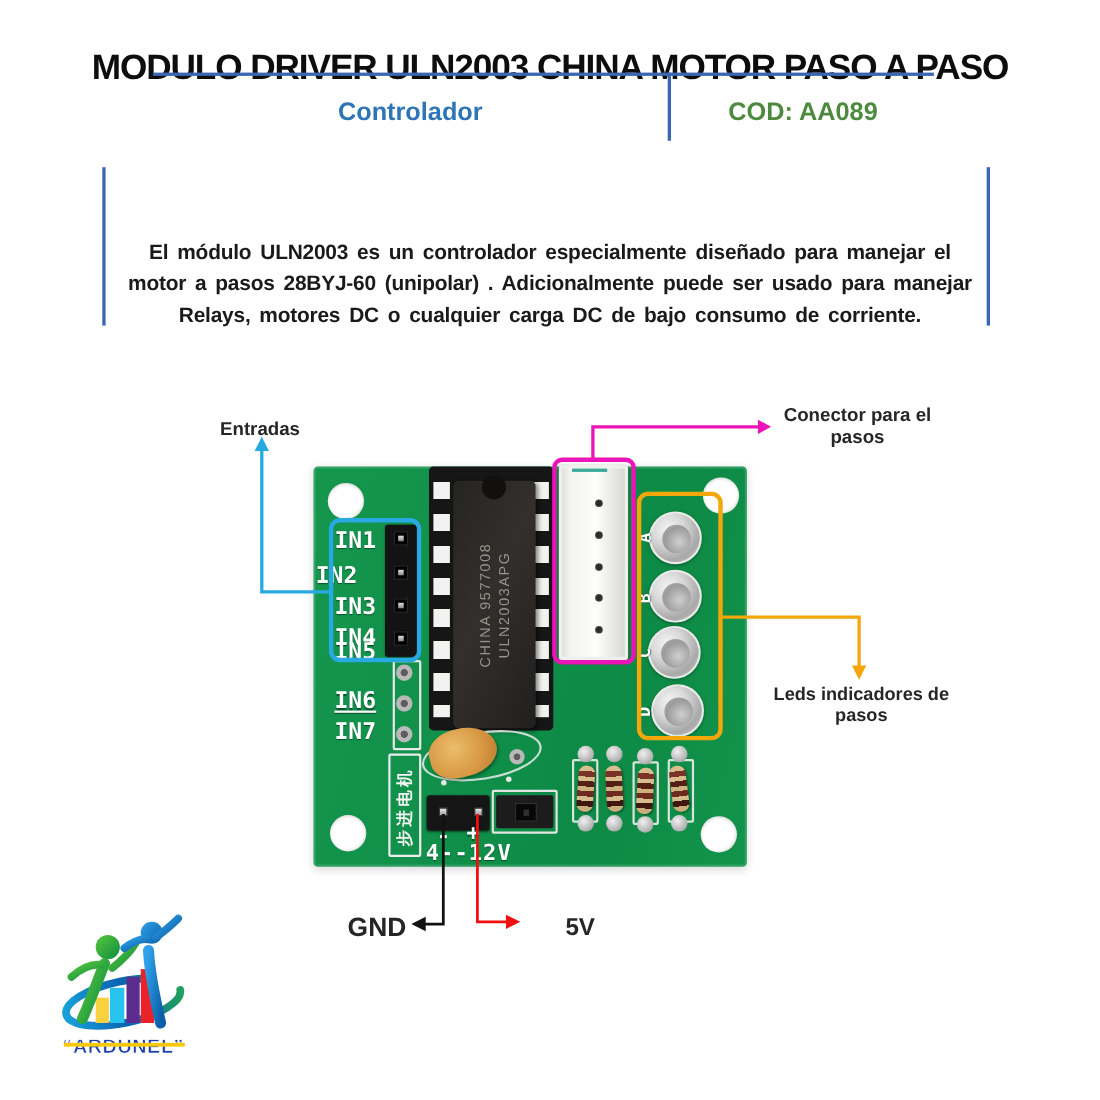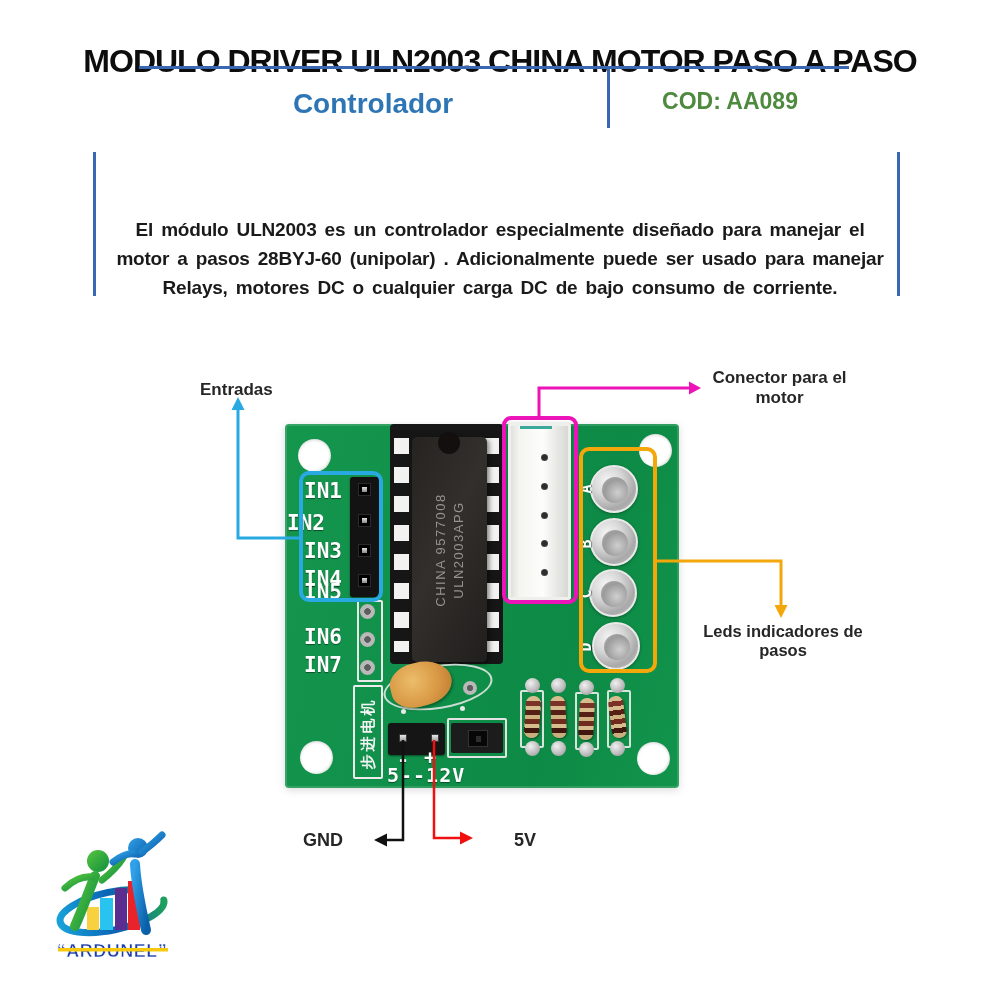--- a/index.html
+++ b/index.html
@@ -12,7 +12,7 @@
          letter-spacing:-1px;color:#0d0d0d;}
   .hrule{left:139px;top:66px;width:710px;height:3px;background:#3a67b1;}
   .vrule1{left:607px;top:66px;width:3px;height:62px;background:#3a67b1;}
-  .cat{left:139px;top:88px;width:468px;text-align:center;font-size:28px;font-weight:700;color:#2e75b6;}
+  .cat{left:139px;top:88px;width:468px;text-align:center;font-size:23px;font-weight:700;color:#2e75b6;}
   .cod{left:610px;top:88px;width:240px;text-align:center;font-size:23px;font-weight:700;color:#4d8a3e;}
 
   

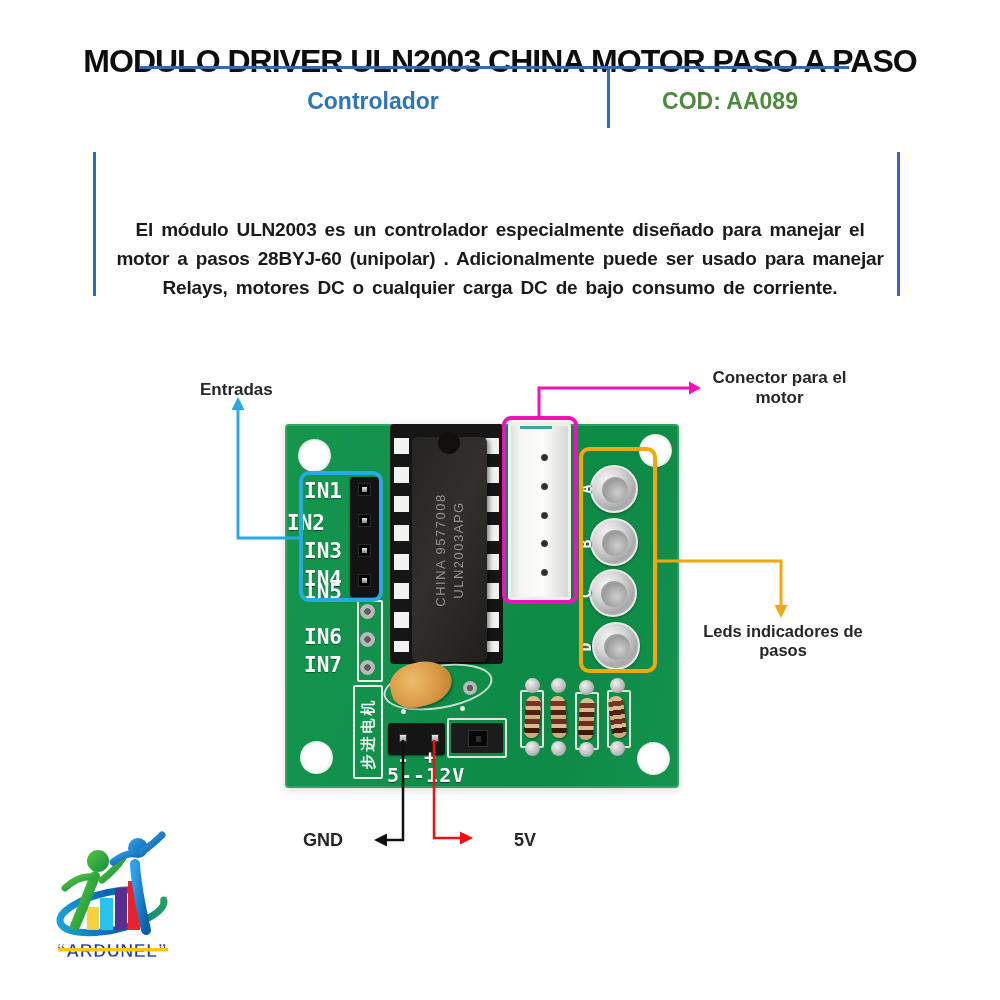--- a/index.html
+++ b/index.html
@@ -208,7 +208,7 @@
 <div class="abs callout box-yellow"></div>
 
 <div class="abs lbl lbl-entradas">Entradas</div>
-<div class="abs lbl lbl-conector">Conector para el motor</div>
+<div class="abs lbl lbl-conector">Conector para el pasos</div>
 <div class="abs lbl lbl-leds">Leds indicadores de pasos</div>
 <div class="abs lbl lbl-gnd">GND</div>
 <div class="abs lbl lbl-5v">5V</div>

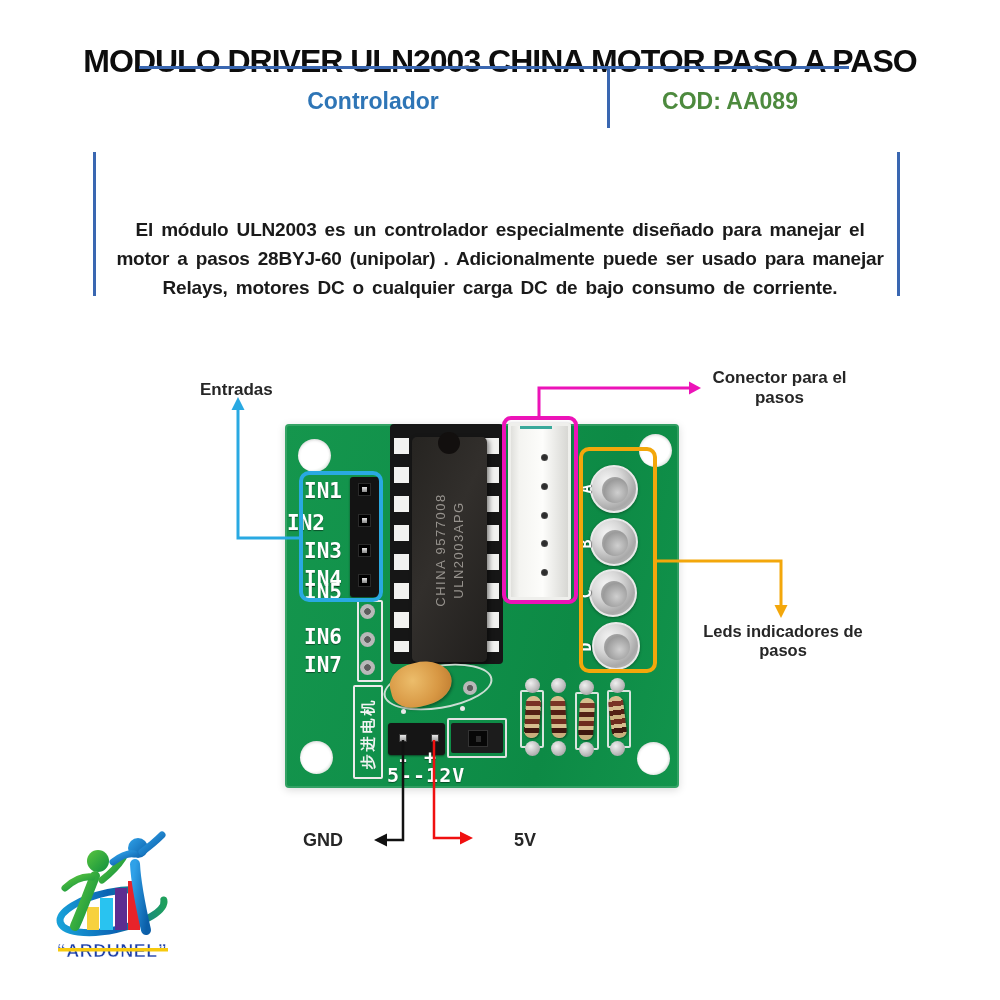--- a/index.html
+++ b/index.html
@@ -123,7 +123,7 @@
   <div class="abs silk inlbl" style="left:19px;top:119px;">IN3</div>
   <div class="abs silk inlbl" style="left:19px;top:147px;">IN4</div>
   <div class="abs silk inlbl" style="left:19px;top:160px;">IN5</div>
-  <div class="abs silk inlbl" style="left:19px;top:205px;">IN6</div>
+  <div class="abs silk inlbl" style="left:19px;top:205px;text-decoration:underline;">IN6</div>
   <div class="abs silk inlbl" style="left:19px;top:233px;">IN7</div>
 
   <div class="abs pinhdr">

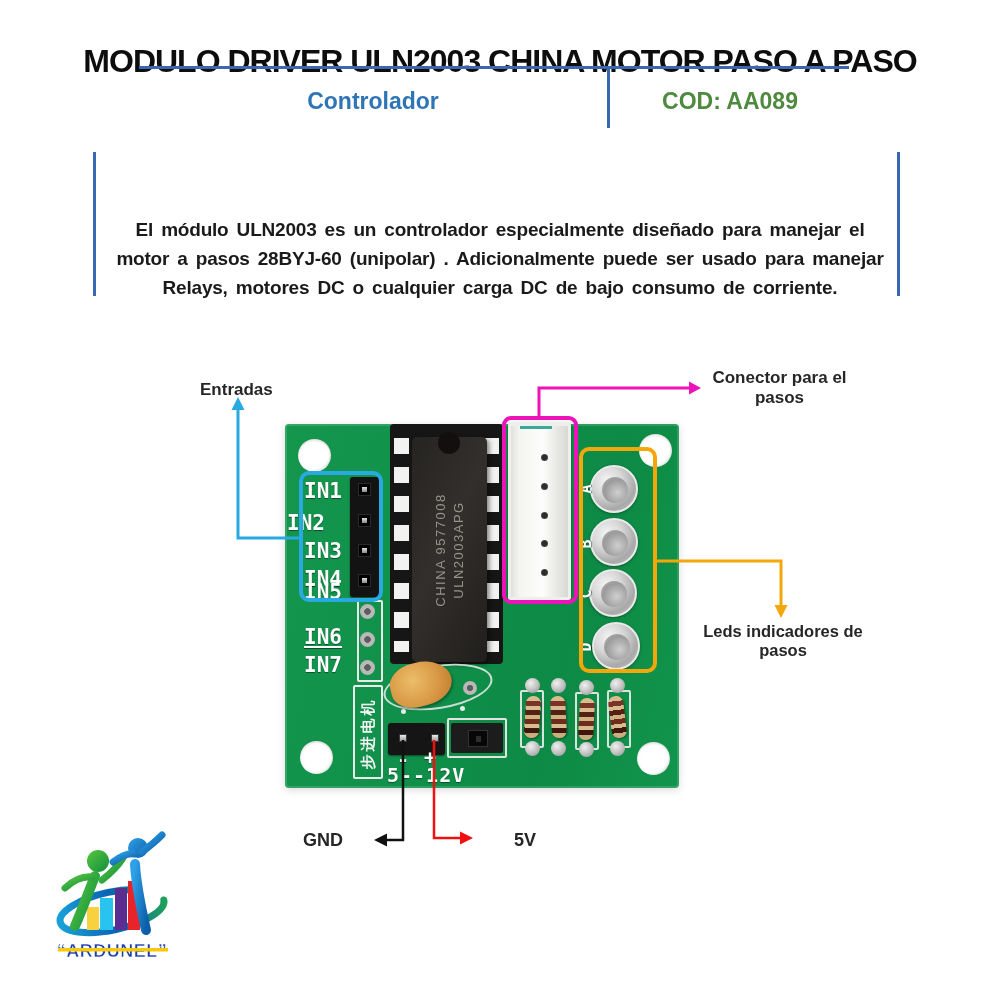--- a/index.html
+++ b/index.html
@@ -184,7 +184,7 @@
   </div>
   <div class="abs silk pm" style="left:112px;top:328px;">-</div>
   <div class="abs silk pm" style="left:139px;top:326px;">+</div>
-  <div class="abs silk v512">5--12V</div>
+  <div class="abs silk v512">4--12V</div>
 
   <div class="abs resout" style="left:235px;top:266px;"></div>
   <div class="abs resout" style="left:290px;top:268px;"></div>

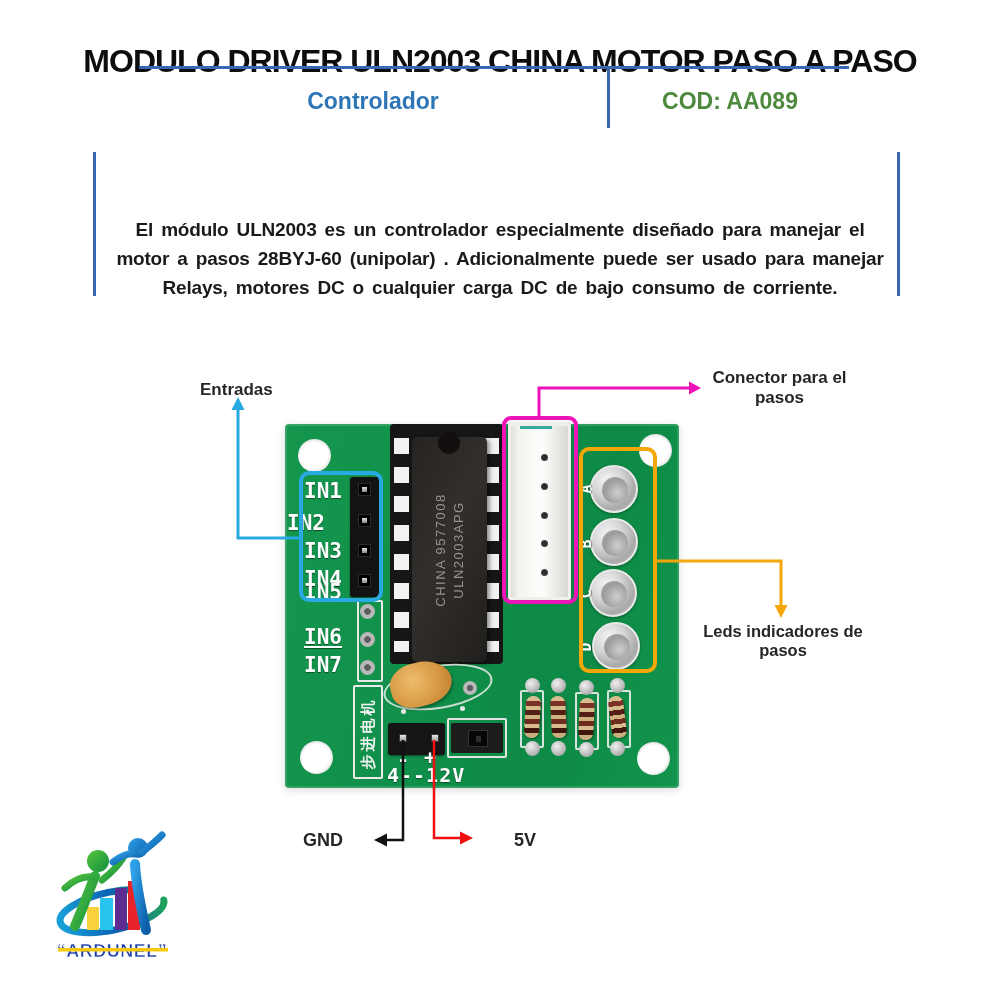--- a/index.html
+++ b/index.html
@@ -94,7 +94,7 @@
   .lbl-entradas{left:200px;top:380px;font-size:17px;}
   .lbl-conector{left:692px;top:368px;width:175px;text-align:center;font-size:17px;line-height:20px;}
   .lbl-leds{left:688px;top:622px;width:190px;text-align:center;font-size:16.5px;line-height:19px;}
-  .lbl-gnd{left:303px;top:830px;font-size:18px;}
+  .lbl-gnd{left:316px;top:830px;font-size:24px;}
   .lbl-5v{left:514px;top:830px;font-size:18px;}
 
   svg.overlay{left:0;top:0;z-index:50;pointer-events:none;}

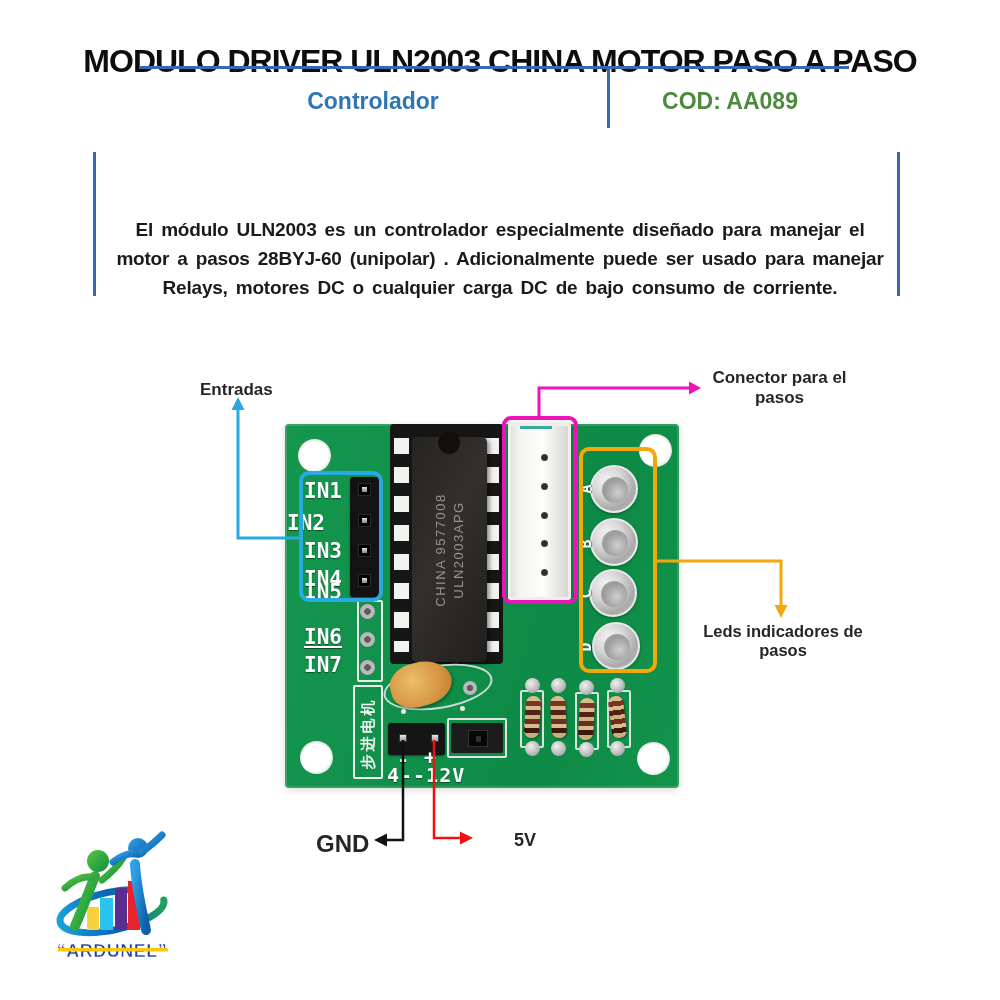--- a/index.html
+++ b/index.html
@@ -95,7 +95,7 @@
   .lbl-conector{left:692px;top:368px;width:175px;text-align:center;font-size:17px;line-height:20px;}
   .lbl-leds{left:688px;top:622px;width:190px;text-align:center;font-size:16.5px;line-height:19px;}
   .lbl-gnd{left:316px;top:830px;font-size:24px;}
-  .lbl-5v{left:514px;top:830px;font-size:18px;}
+  .lbl-5v{left:514px;top:830px;font-size:22px;}
 
   svg.overlay{left:0;top:0;z-index:50;pointer-events:none;}
   svg.logo{left:50px;top:826px;z-index:20;}

